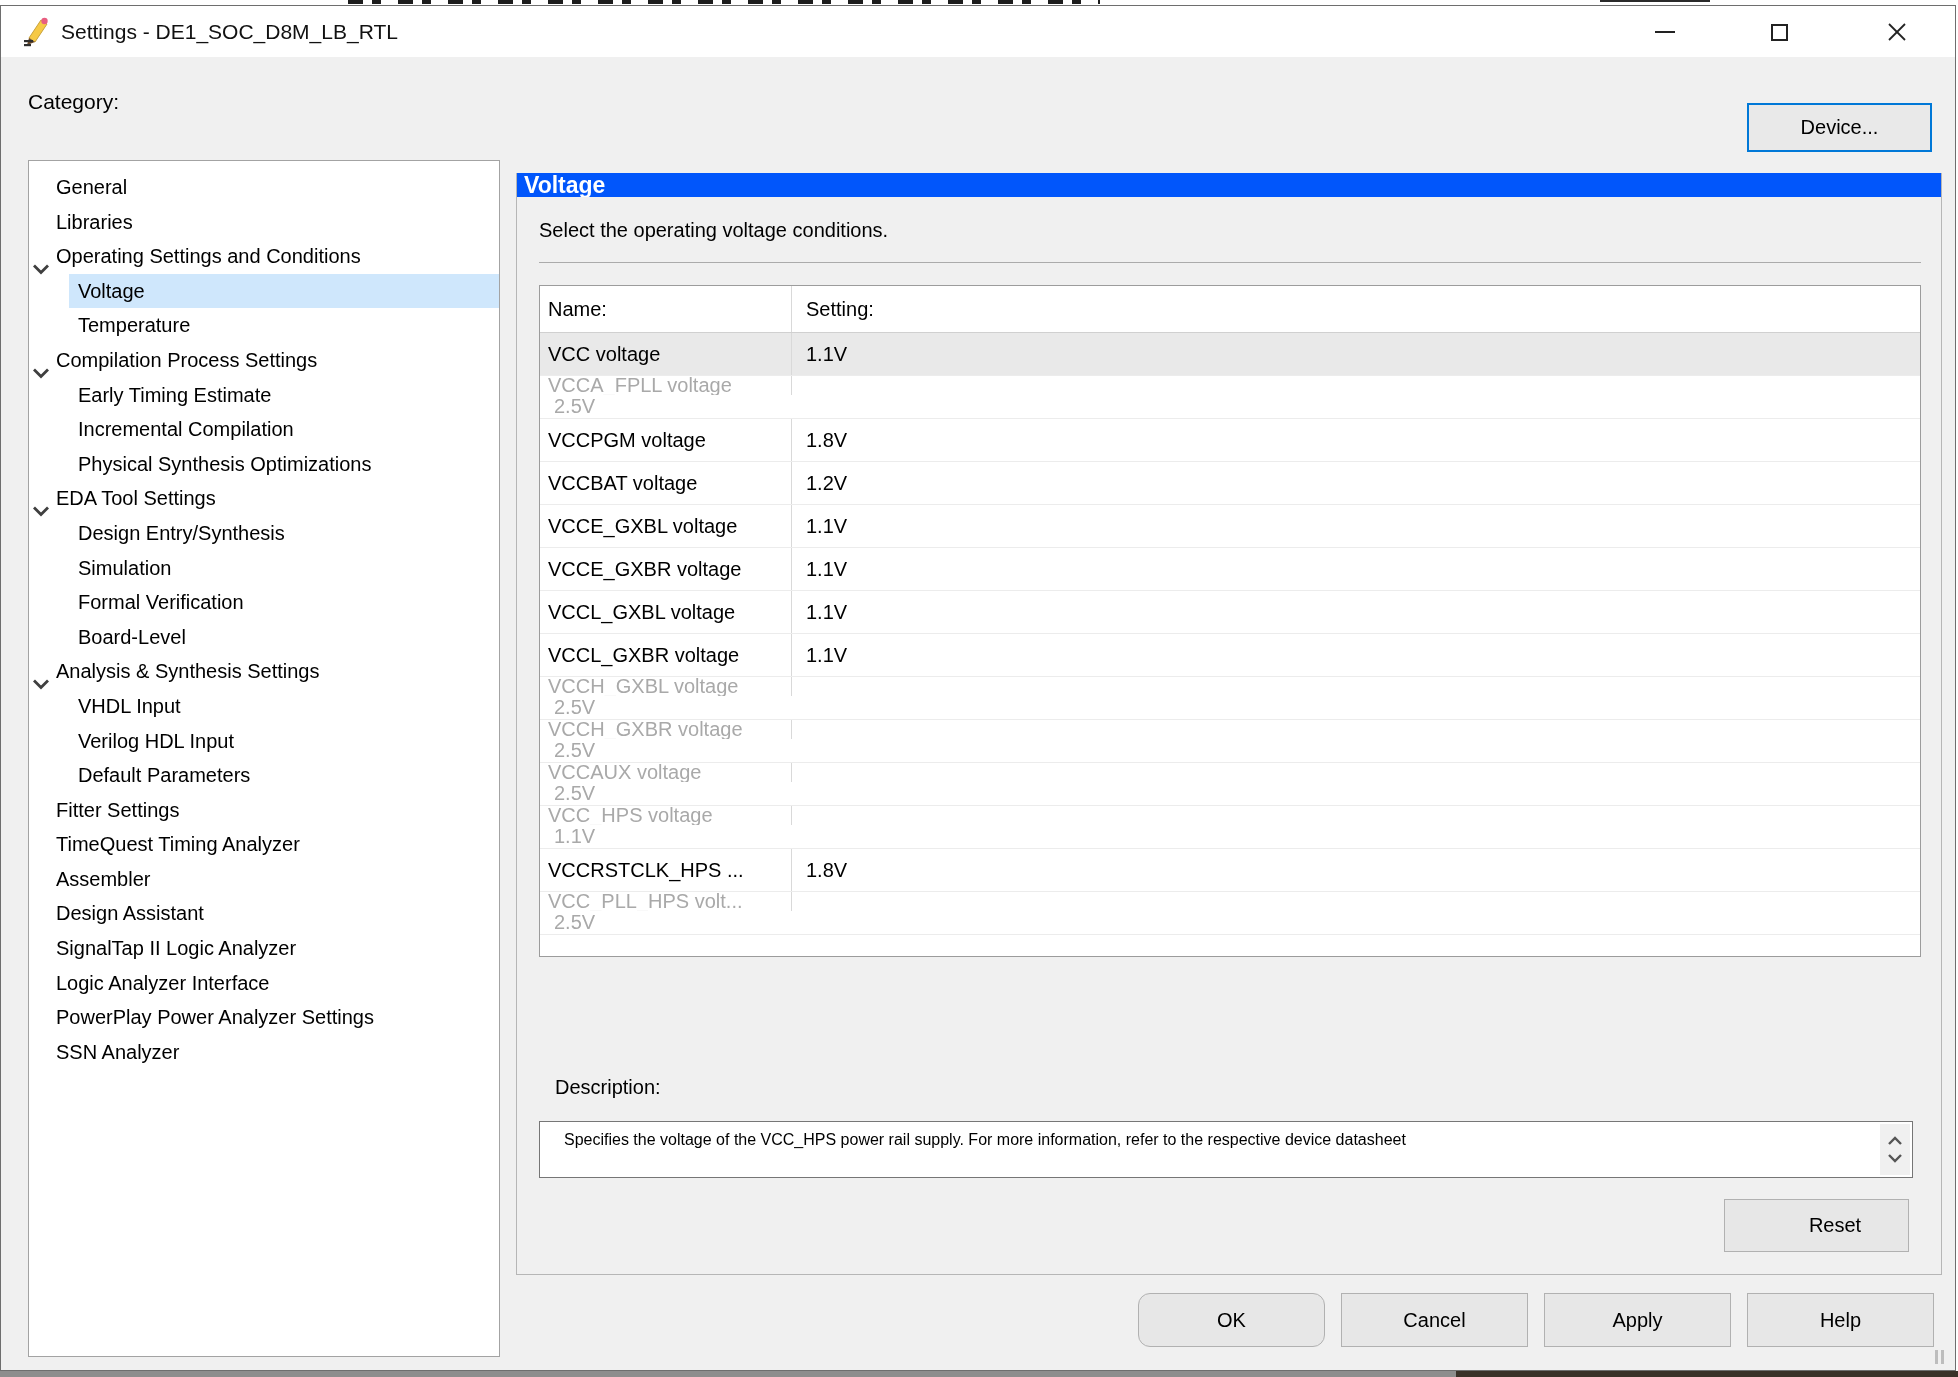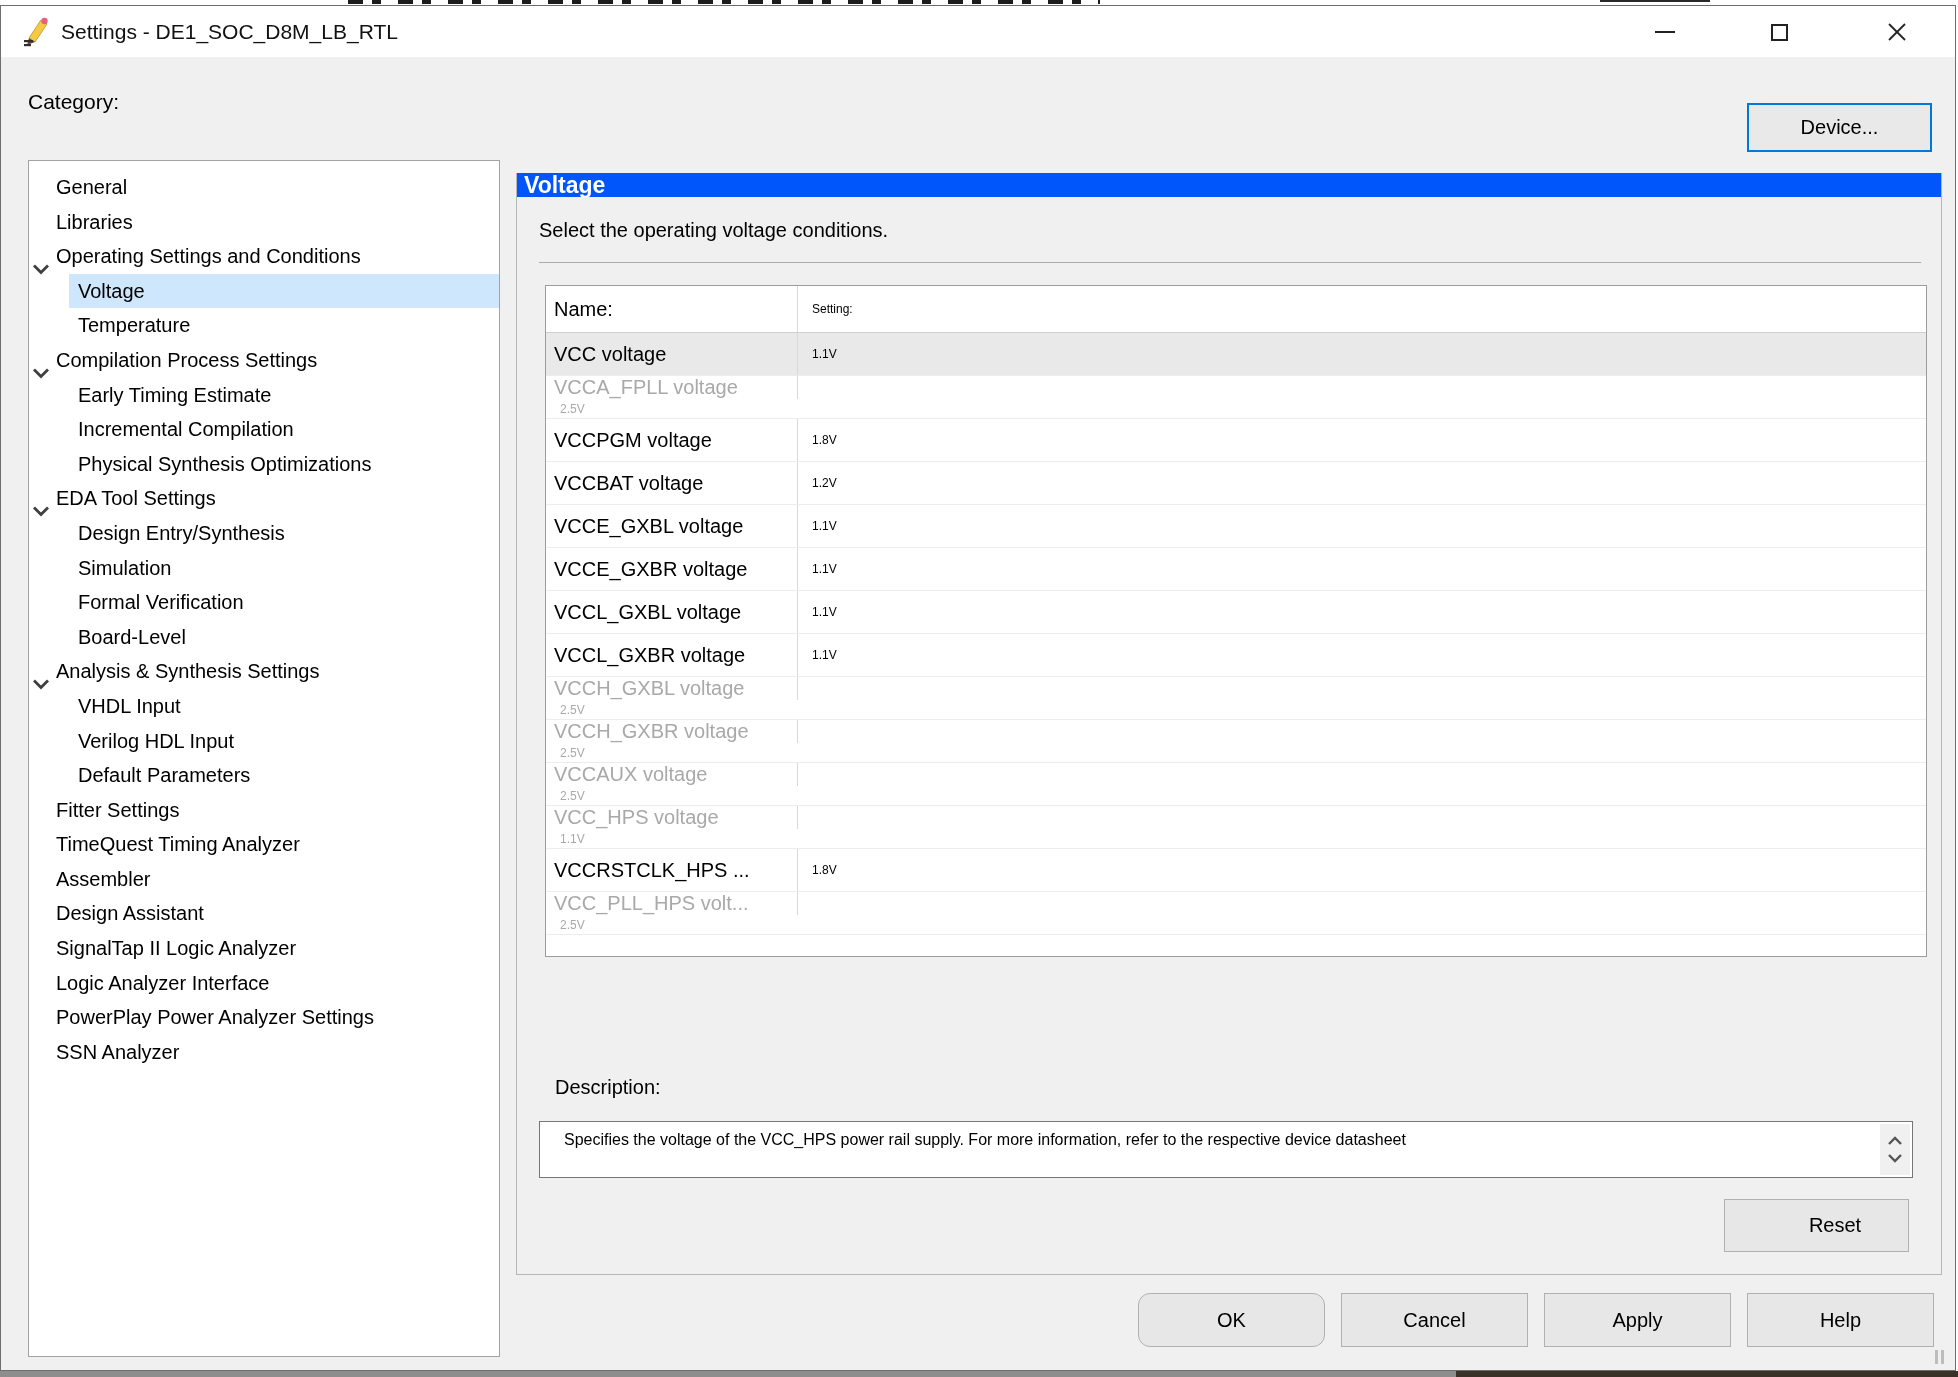--- a/index.html
+++ b/index.html
@@ -57,7 +57,7 @@
   .sep { position:absolute; left:22px; top:89px; width:1382px; height:1px; background:#ababab; }
 
   
-  .vtable { position:absolute; left:28px; top:112px; width:1382px; height:672px;
+  .vtable { position:absolute; left:22px; top:112px; width:1382px; height:672px;
             background:#ffffff; border:1px solid #9c9c9c; overflow:hidden; }
   .t-header { display:flex; height:47px; border-bottom:1px solid #d0d0d0; }
   .t-row { display:flex; height:43px; border-bottom:1px solid #ececec; }

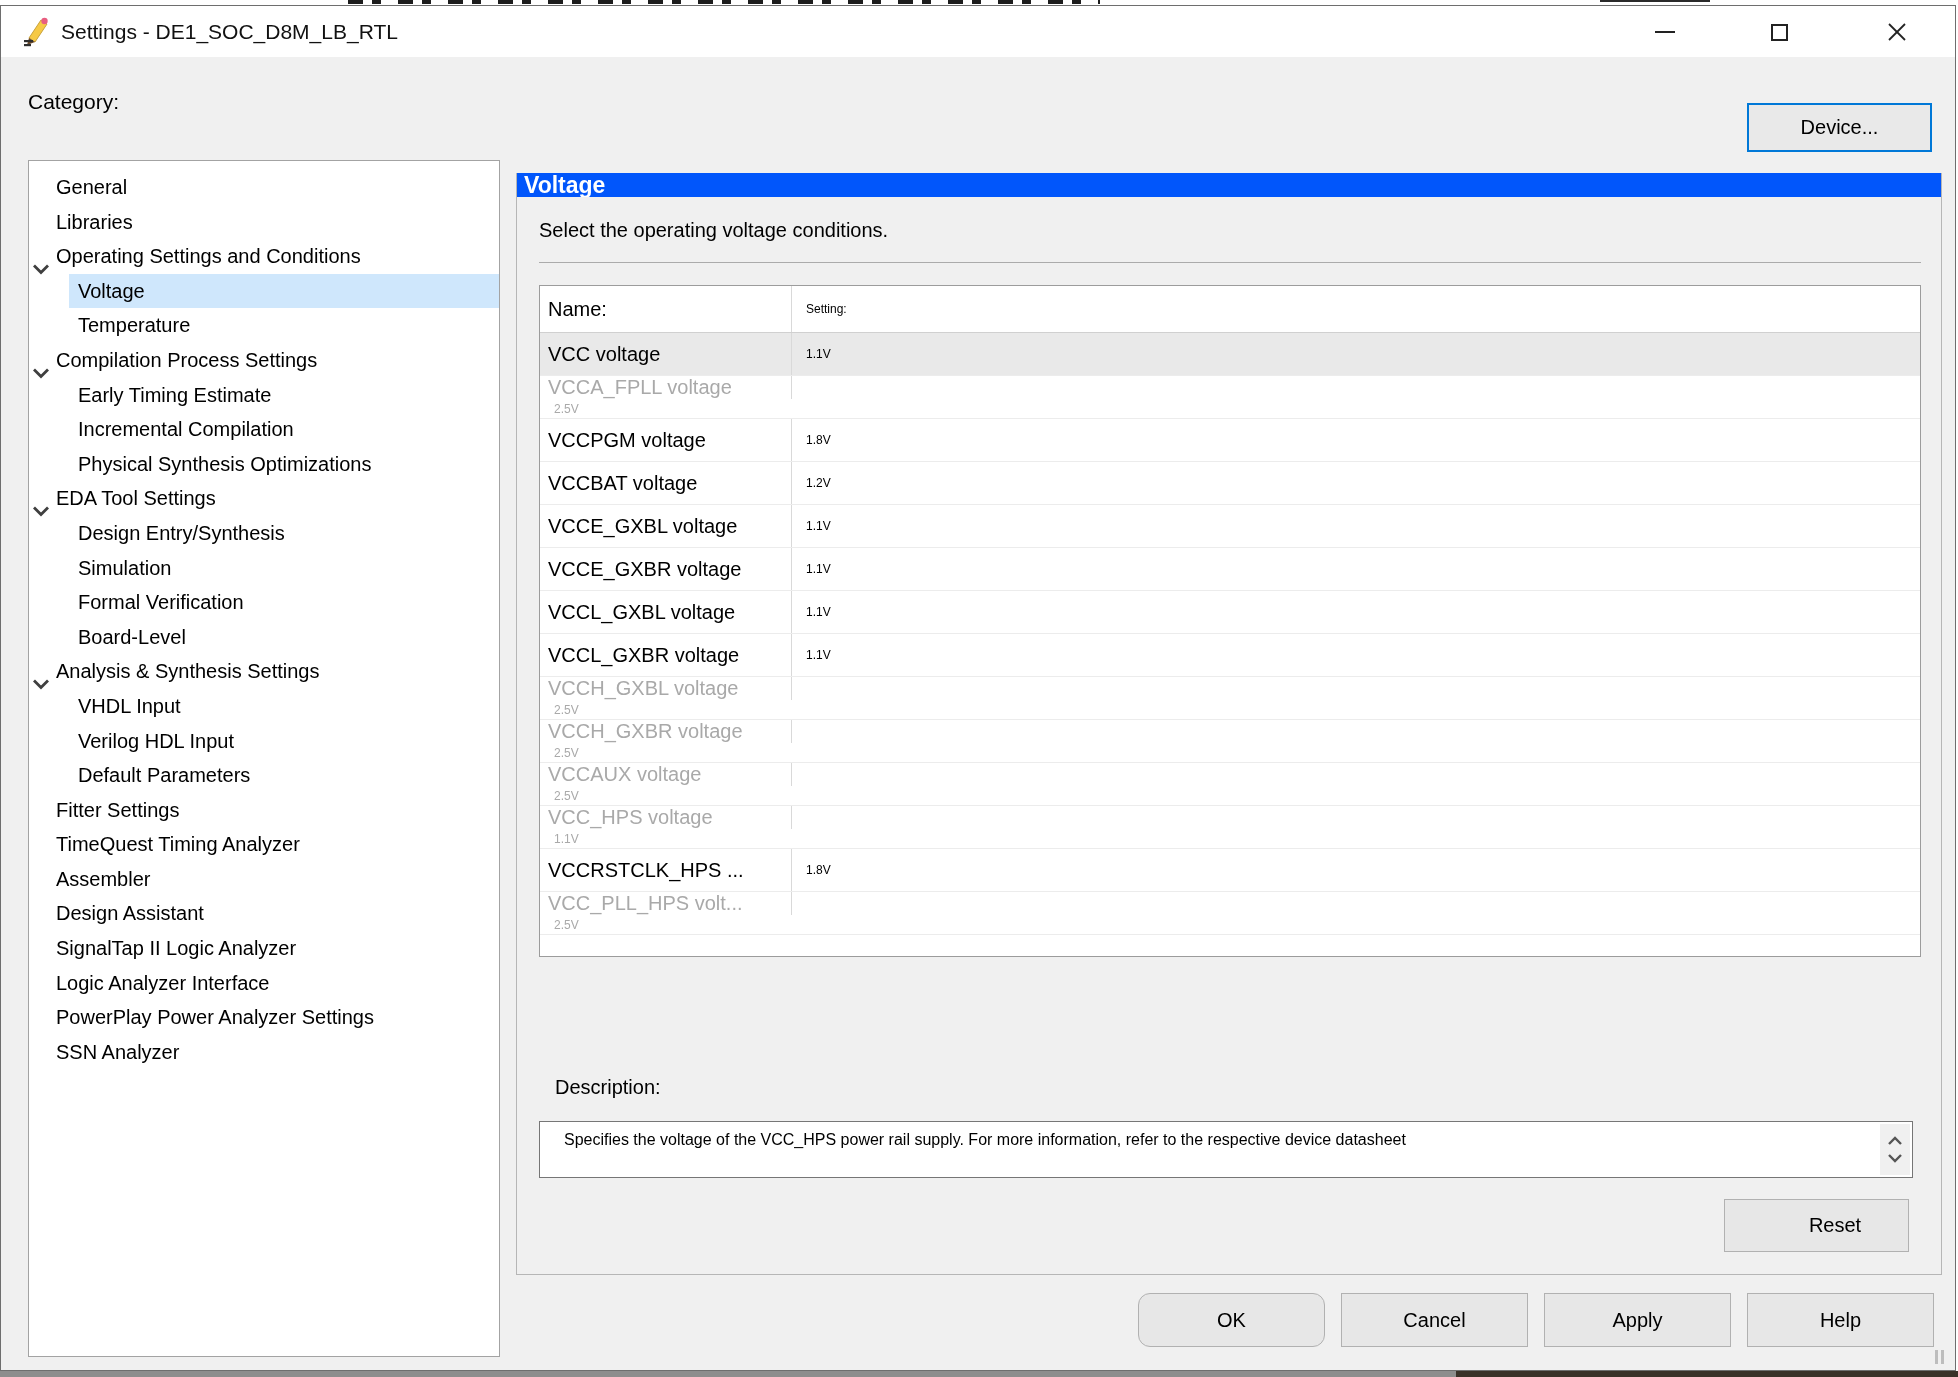--- a/index.html
+++ b/index.html
@@ -65,7 +65,7 @@
   .t-row.disabled { color:#a9a9a9;flex-direction:column; }
   .cell-name { width:252px; border-right:1px solid #d9d9d9; padding-left:8px; display:flex; align-items:center;
                font-size:20px; white-space:nowrap; overflow:hidden; }
-  .cell-setting { flex:1; padding-left:14px; display:flex; align-items:center; font-size:12px; white-space:nowrap; }
+  .cell-setting { flex:1; padding-left:14px; display:flex; align-items:center; font-size:20px; white-space:nowrap; }
   .t-header .cell-name, .t-header .cell-setting { color:#000; }
 
   

